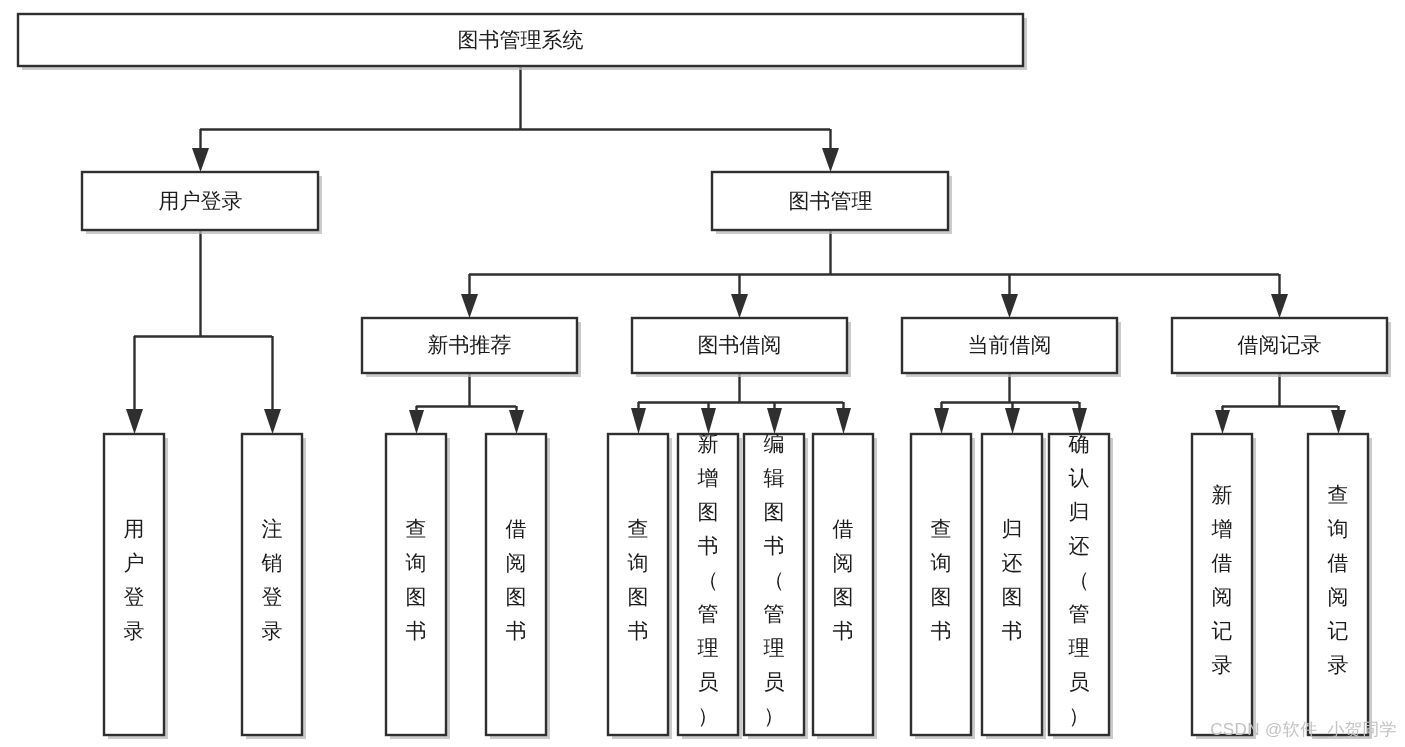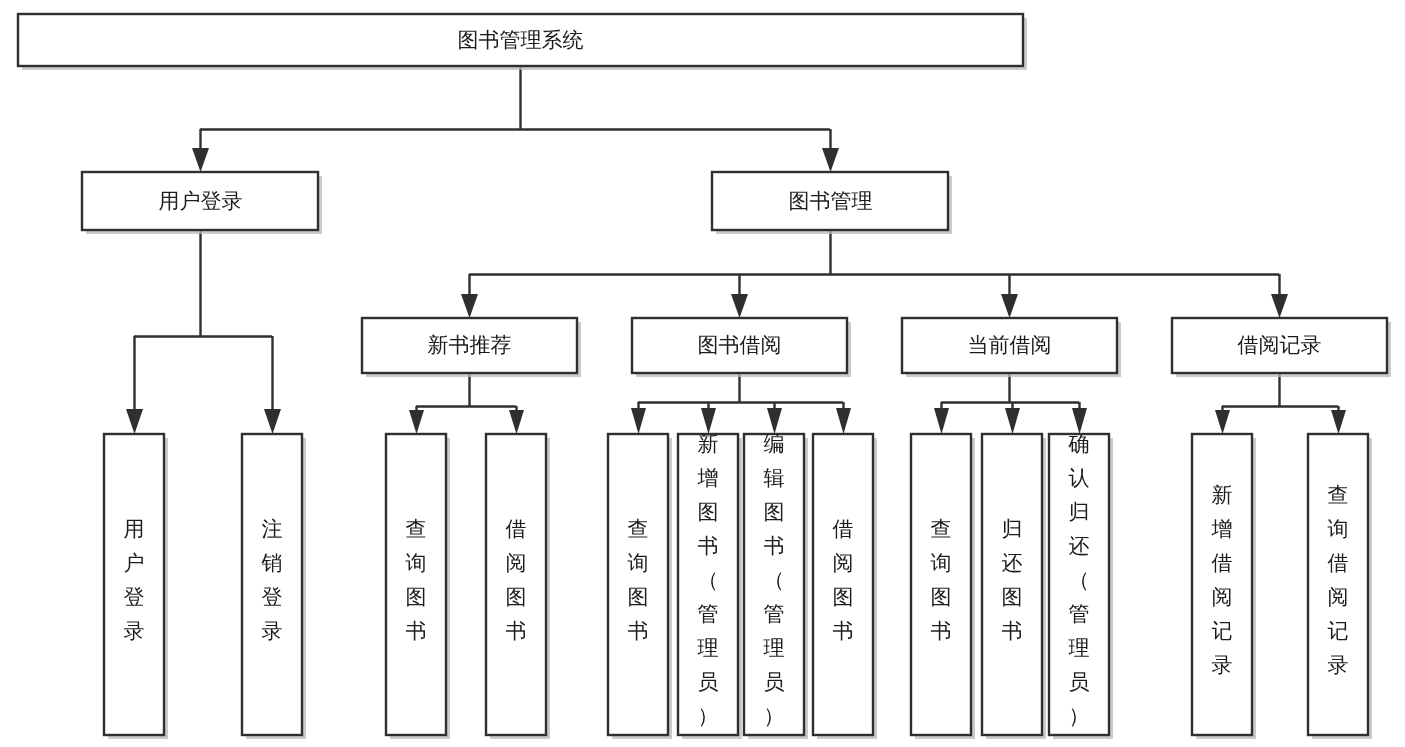--- a/index.html
+++ b/index.html
@@ -250,6 +250,7 @@
 
   </svg>
 
+  <div class="watermark-text">CSDN @软件_小贺同学</div>
 </div>
 
 </body></html>

